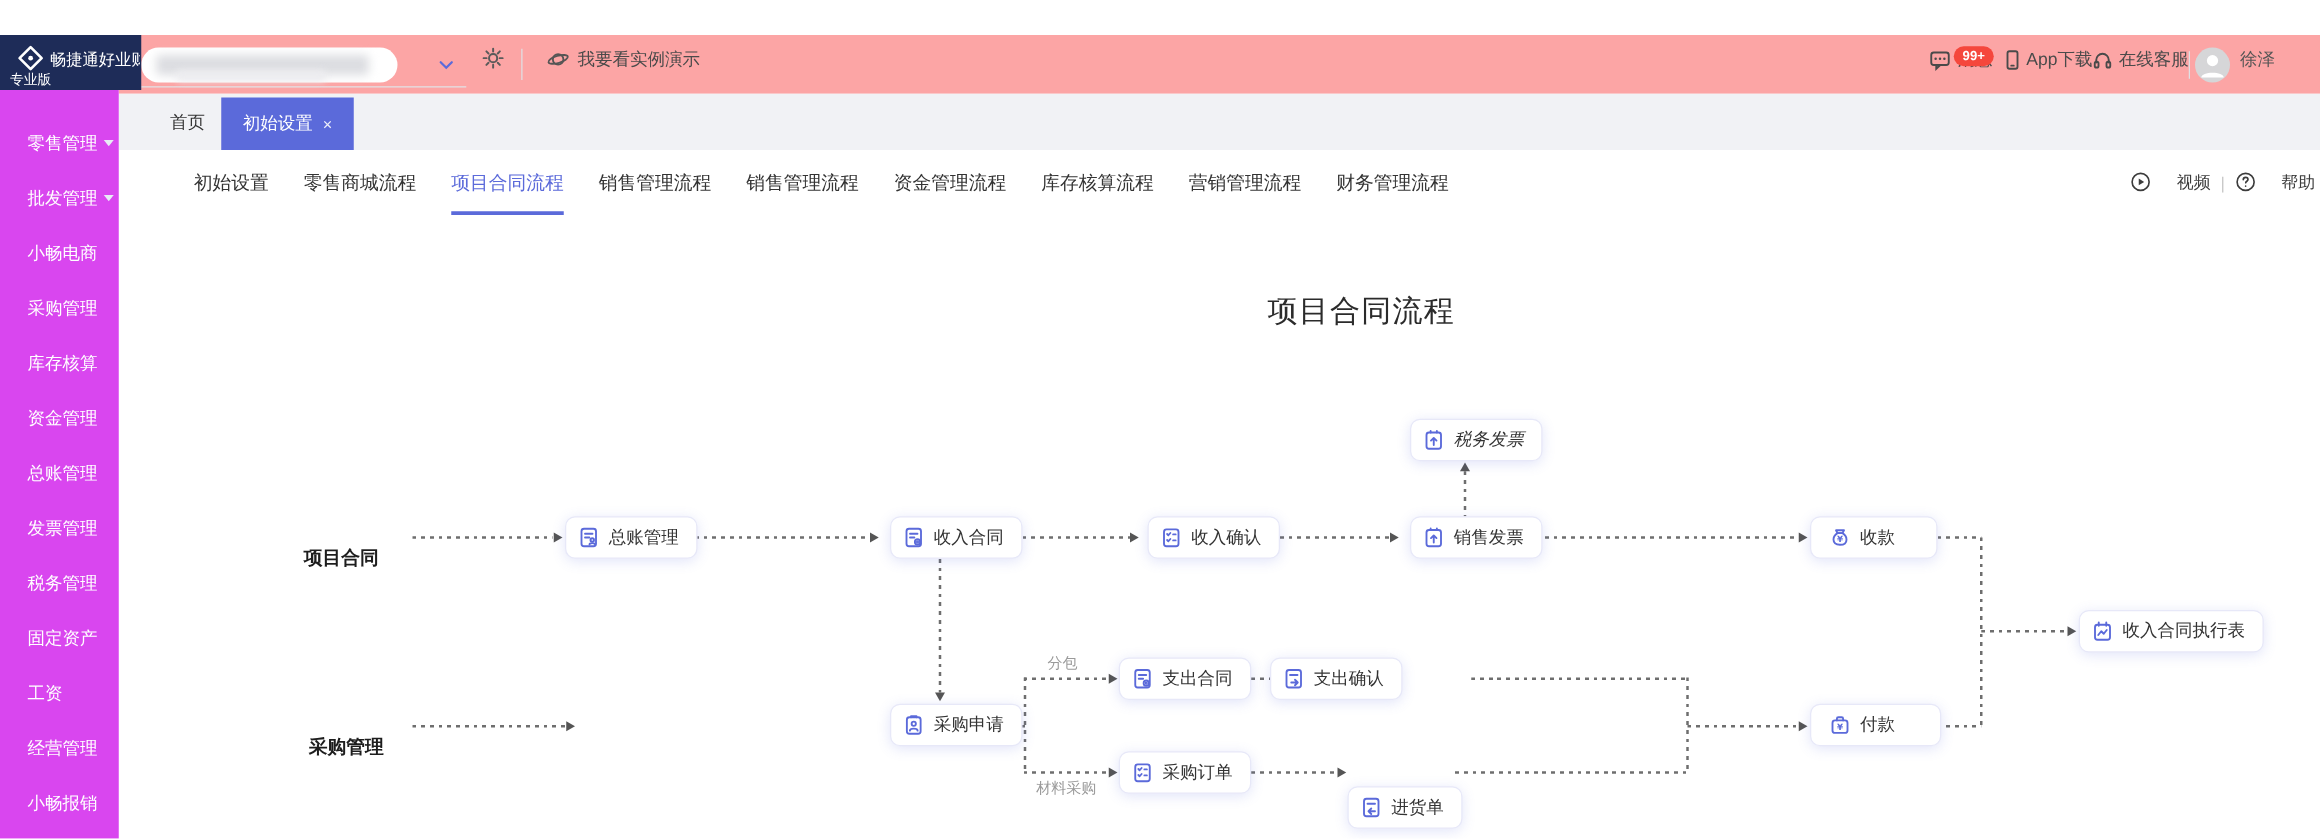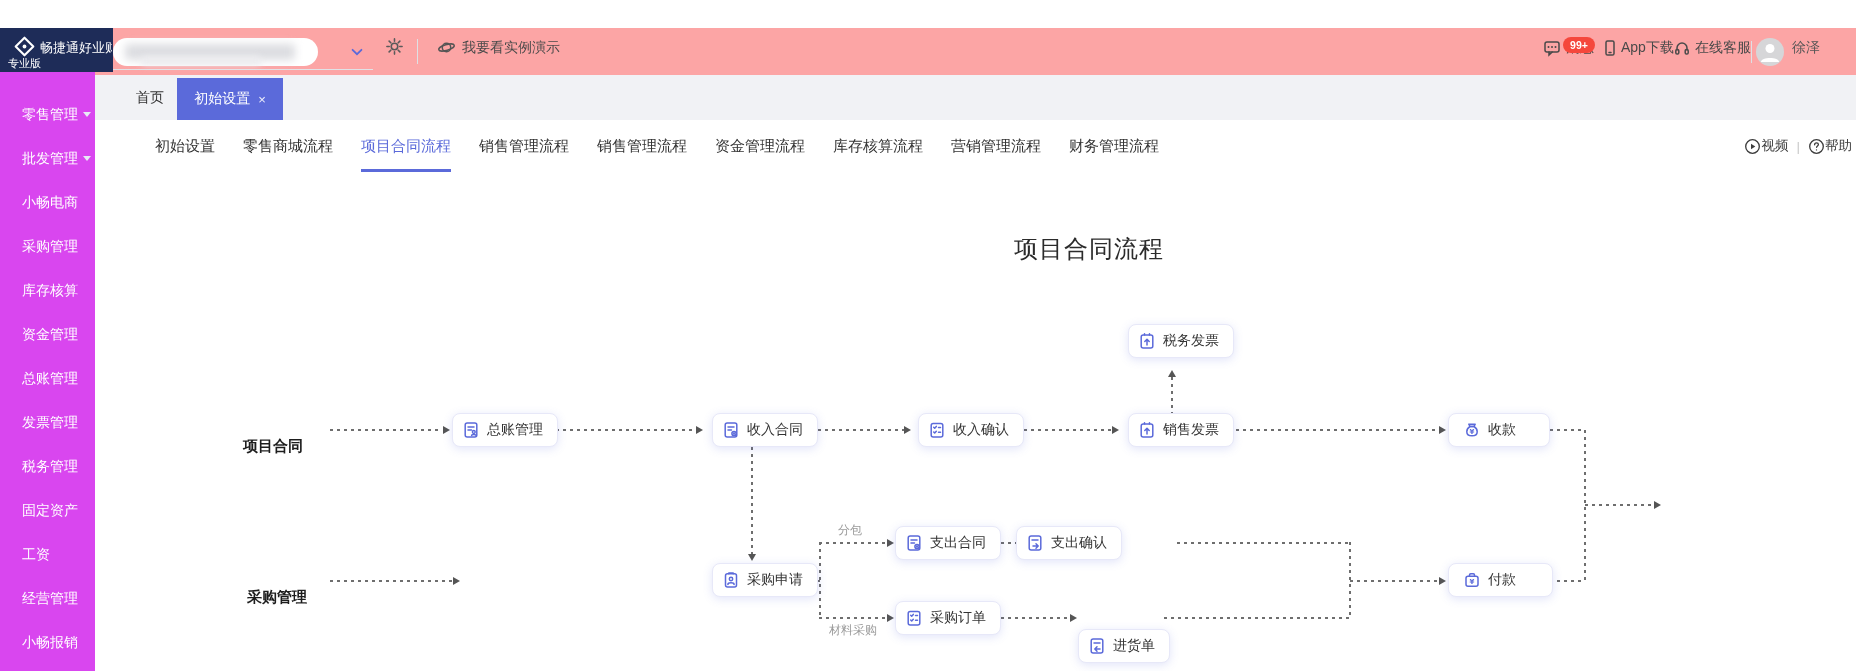--- a/index.html
+++ b/index.html
@@ -47,7 +47,7 @@
   .nav-item.active{color:#5b6ada;border-bottom-color:#5b6ada;}
   .nav-right{position:absolute;right:4px;top:0;height:52px;display:flex;align-items:center;gap:6px;font-size:13.5px;color:#3c3c3c;}
   .nav-right .sep{color:#c9c9c9;margin:0 2px;}
-  .nav-link{display:flex;align-items:center;gap:0;cursor:pointer;white-space:nowrap;}
+  .nav-link{display:flex;gap:20px;cursor:pointer;white-space:nowrap;}
 
   .flow-title{position:absolute;left:919px;top:113px;font-size:24px;color:#2b2b2b;letter-spacing:1px;}
 

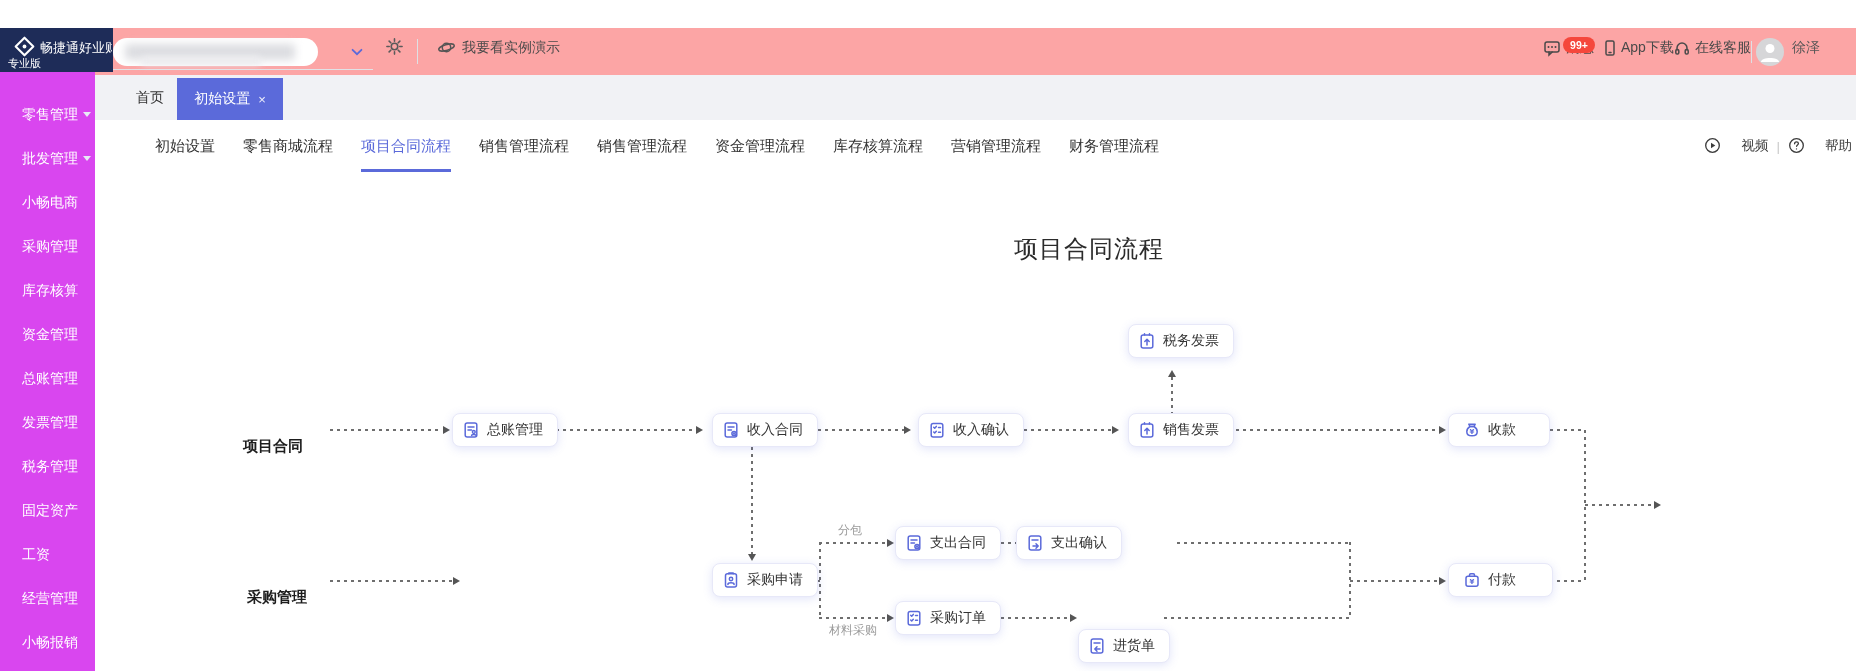--- a/index.html
+++ b/index.html
@@ -308,7 +308,7 @@
         </svg>
       <span>销售发票</span>
     </div>
-    <div class="node" style="left:1128px;top:324px;">
+    <div class="node" style="left:1128px;top:335px;font-style:italic;">
       <svg class="nicon" viewBox="0 0 18 18" fill="none" stroke="#5b6ada" stroke-width="1.5" stroke-linecap="round" stroke-linejoin="round">
           <rect x="3.2" y="3" width="11.6" height="13" rx="2"></rect>
           <path d="M6.5 3V1.8M11.5 3V1.8M9 13V7.5M6.8 9.5L9 7.3l2.2 2.2"></path>

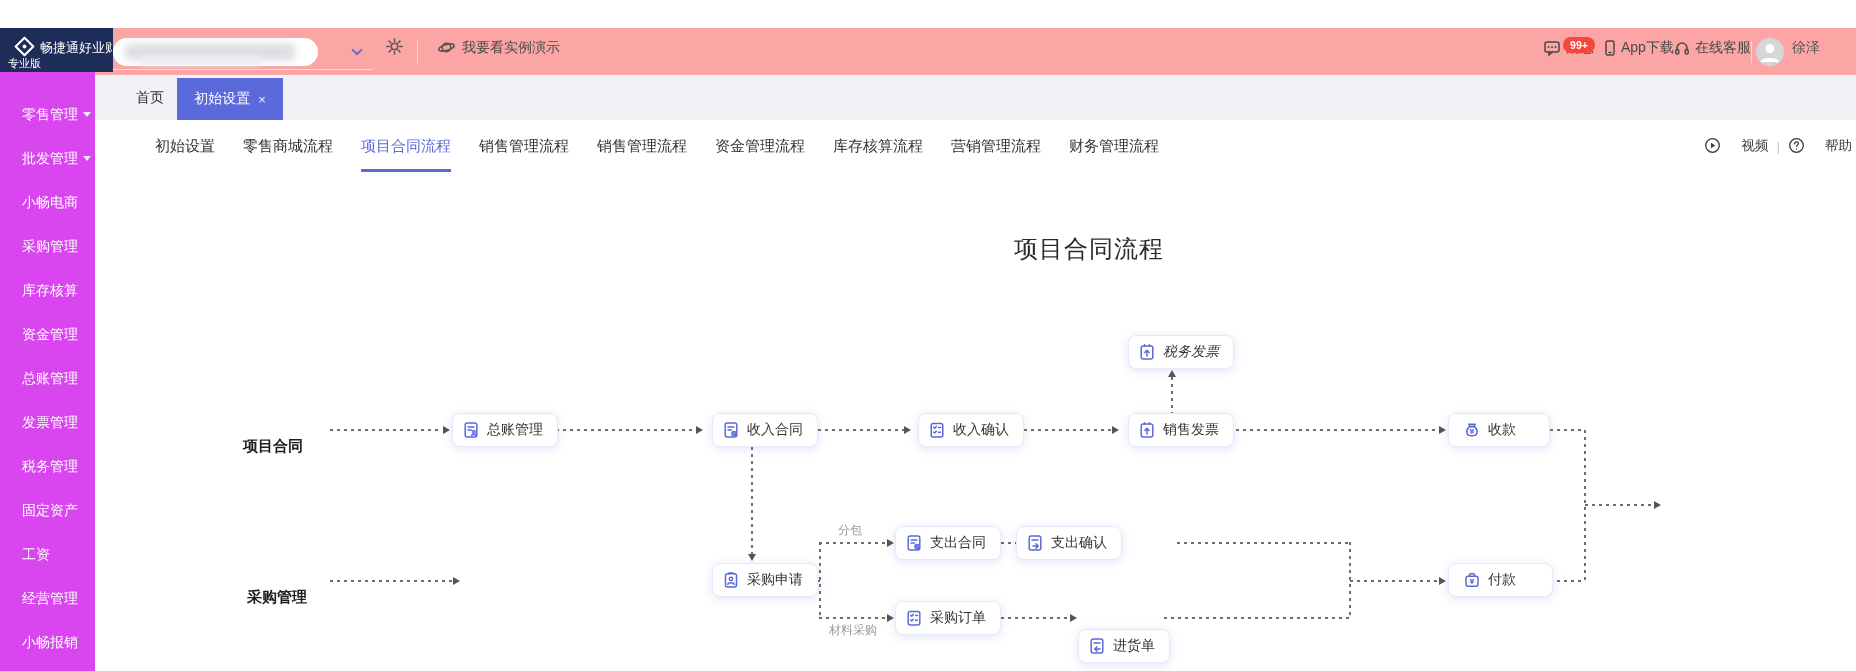--- a/index.html
+++ b/index.html
@@ -323,6 +323,13 @@
         </svg>
       <span>收款</span>
     </div>
+    <div class="node" style="left:1663px;top:488px;">
+      <svg class="nicon" viewBox="0 0 18 18" fill="none" stroke="#5b6ada" stroke-width="1.5" stroke-linecap="round" stroke-linejoin="round">
+          <rect x="3" y="3.8" width="12" height="12" rx="2"></rect>
+          <path d="M6 2v2.6M12 2v2.6M5.6 12l2.4-3 2 2 2.4-3"></path>
+        </svg>
+      <span>收入合同执行表</span>
+    </div>
     <div class="node" style="left:712px;top:563px;">
       <svg class="nicon" viewBox="0 0 18 18" fill="none" stroke="#5b6ada" stroke-width="1.5" stroke-linecap="round" stroke-linejoin="round">
           <rect x="3.5" y="2.8" width="11" height="13.2" rx="2"></rect>

